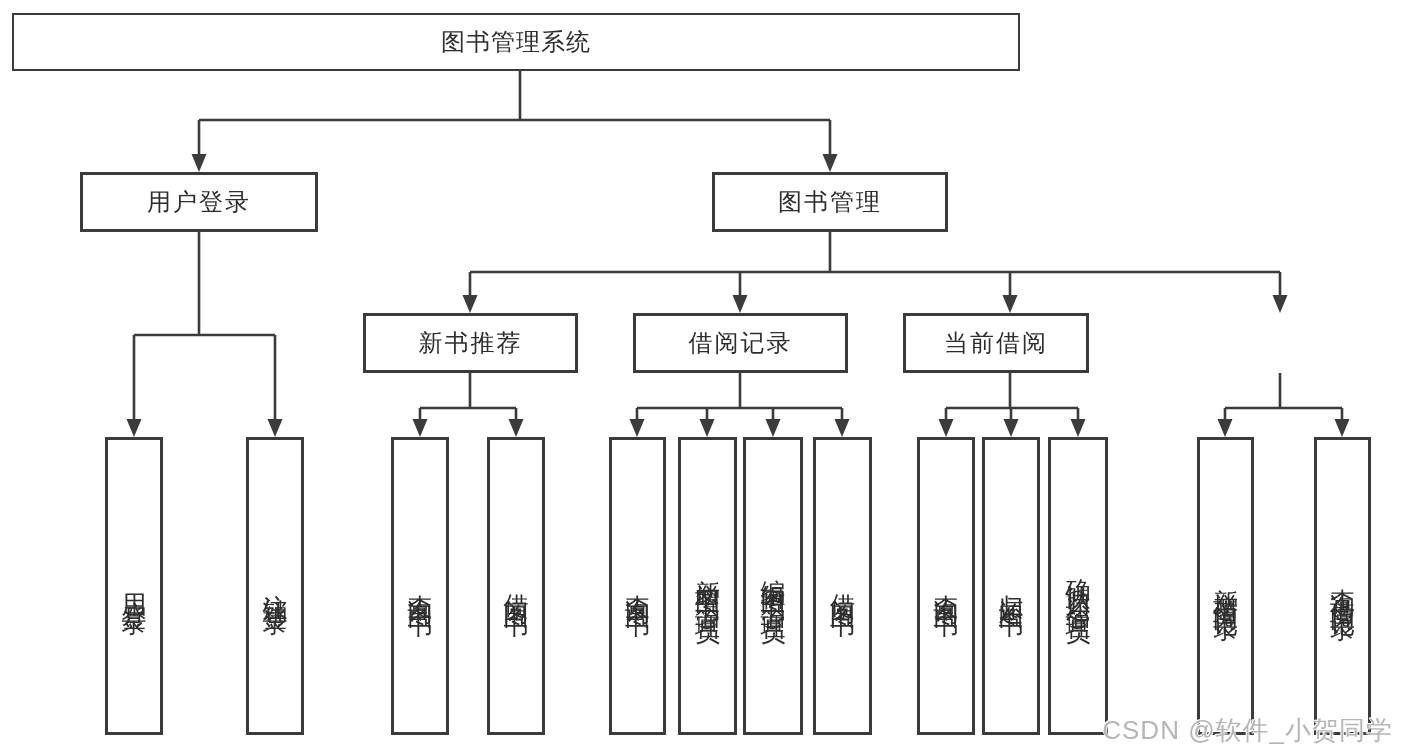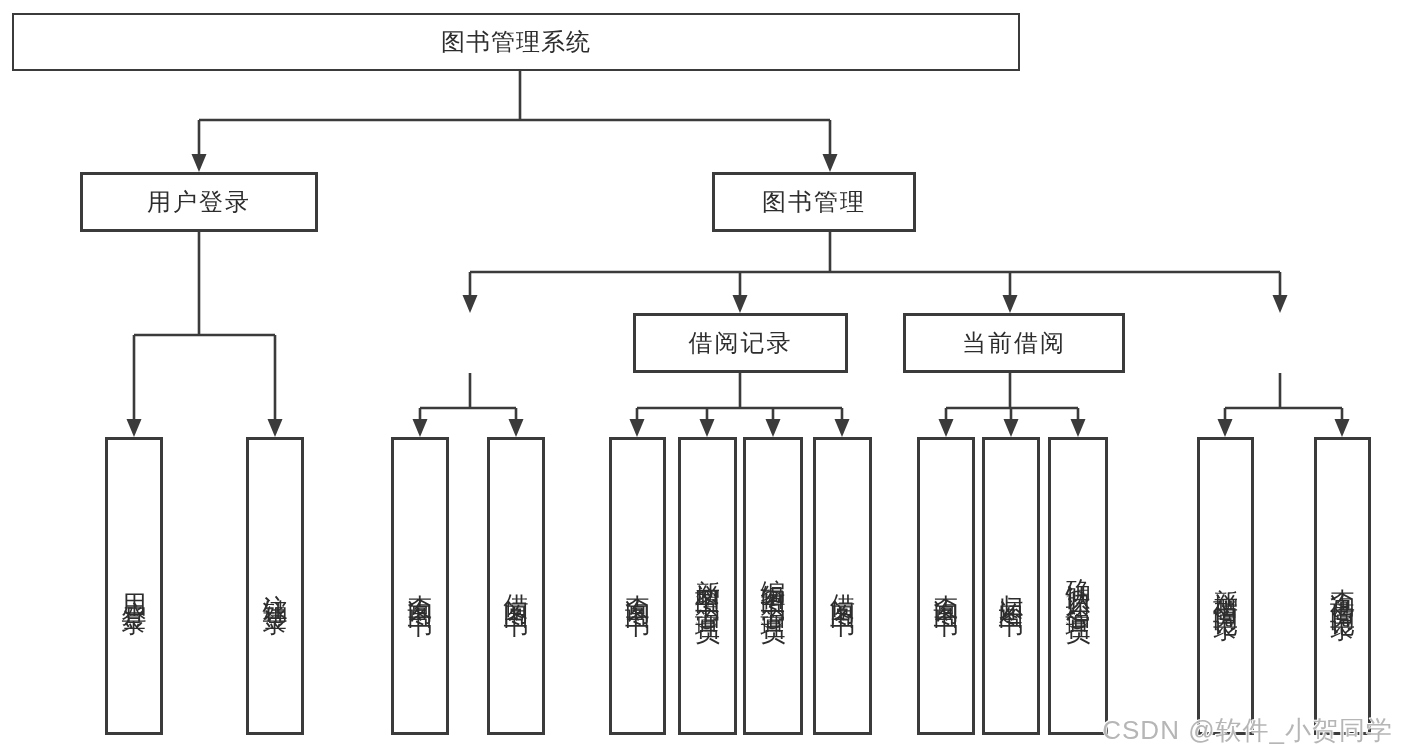--- a/index.html
+++ b/index.html
@@ -72,7 +72,7 @@
   <div class="box hbox" style="left:80px;top:172px;width:238px;height:60px">
     <span>用户登录</span>
   </div>
-  <div class="box hbox" style="left:712px;top:172px;width:204px;height:60px">
+  <div class="box hbox" style="left:712px;top:172px;width:236px;height:60px">
     <span>图书管理</span>
   </div>
 

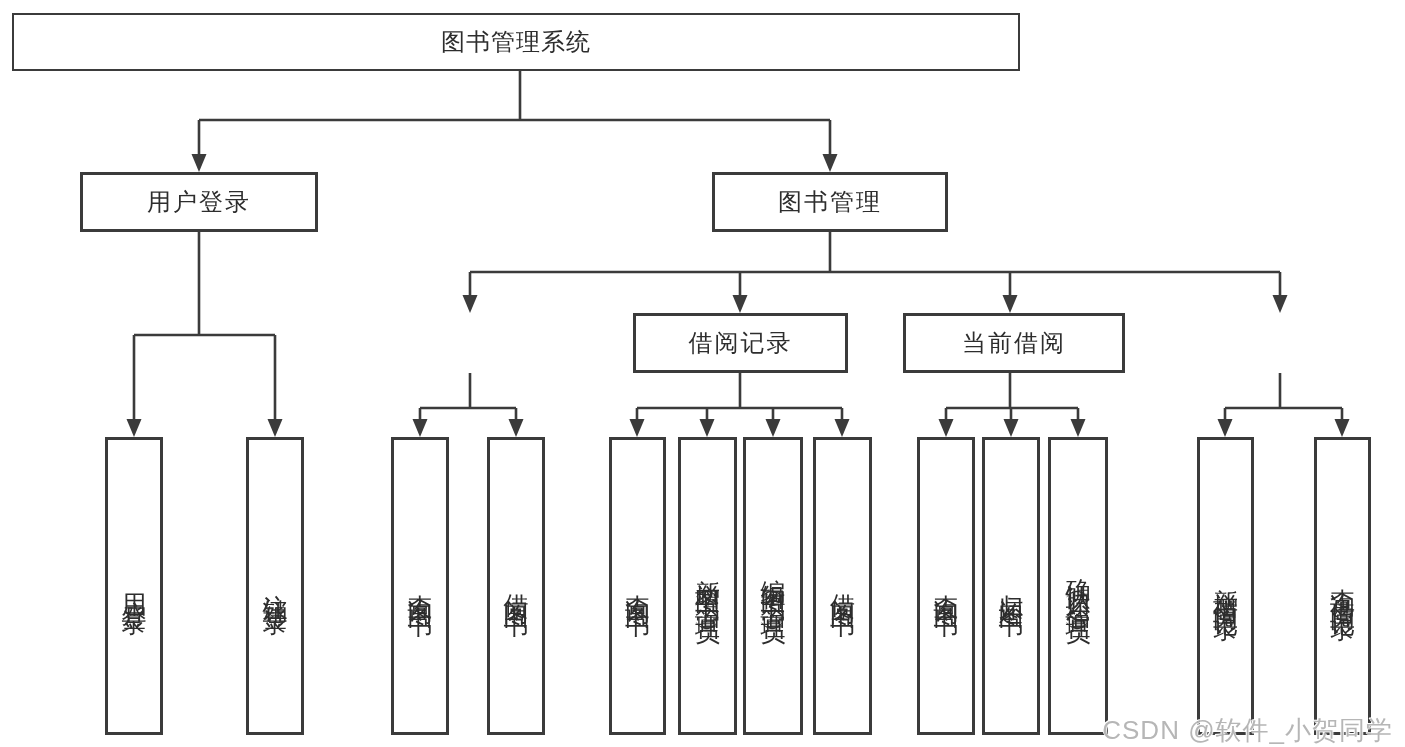--- a/index.html
+++ b/index.html
@@ -76,6 +76,9 @@
     <span>图书管理</span>
   </div>
 
+  <div class="box hbox" style="left:363px;top:313px;width:215px;height:60px">
+    <span>新书推荐</span>
+  </div>
   <div class="box hbox" style="left:633px;top:313px;width:215px;height:60px">
     <span>借阅记录</span>
   </div>

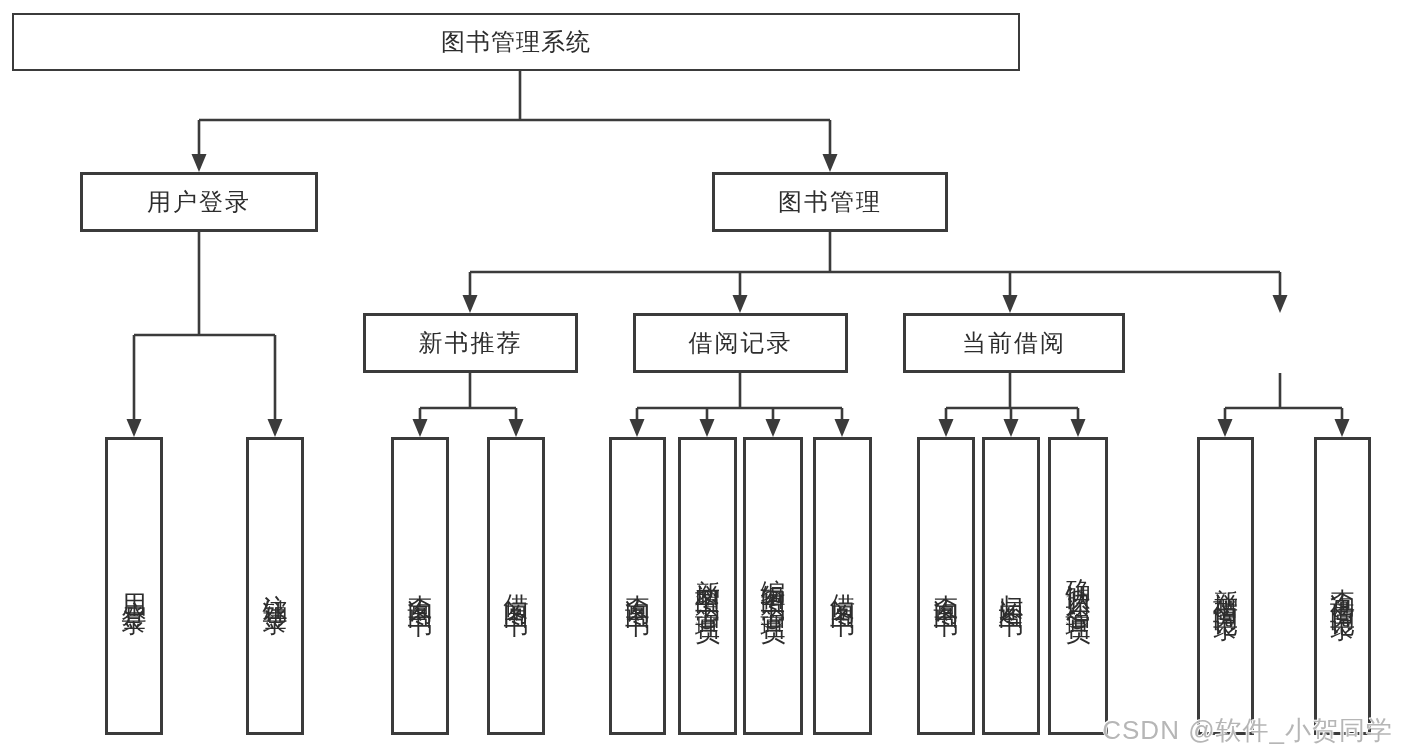--- a/index.html
+++ b/index.html
@@ -82,7 +82,7 @@
   <div class="box hbox" style="left:633px;top:313px;width:215px;height:60px">
     <span>借阅记录</span>
   </div>
-  <div class="box hbox" style="left:903px;top:313px;width:222px;height:60px">
+  <div class="box hbox" style="left:903px;top:313px;width:186px;height:60px">
     <span>当前借阅</span>
   </div>
 

